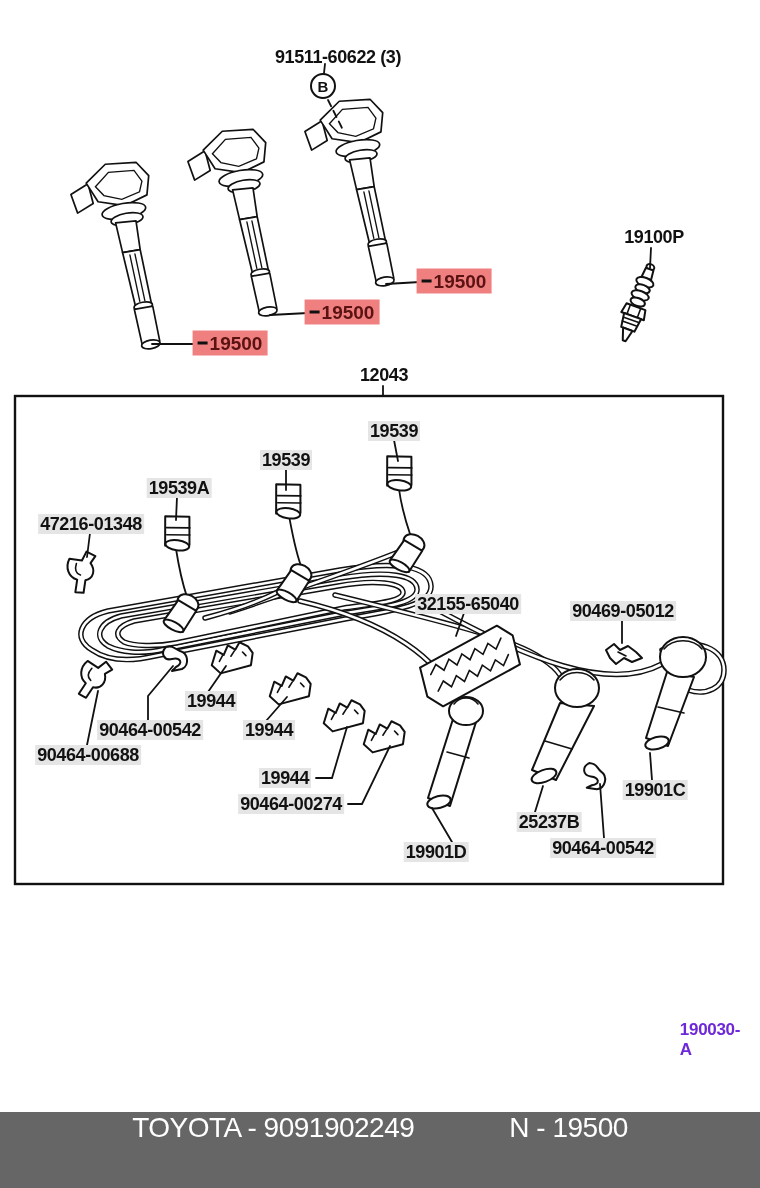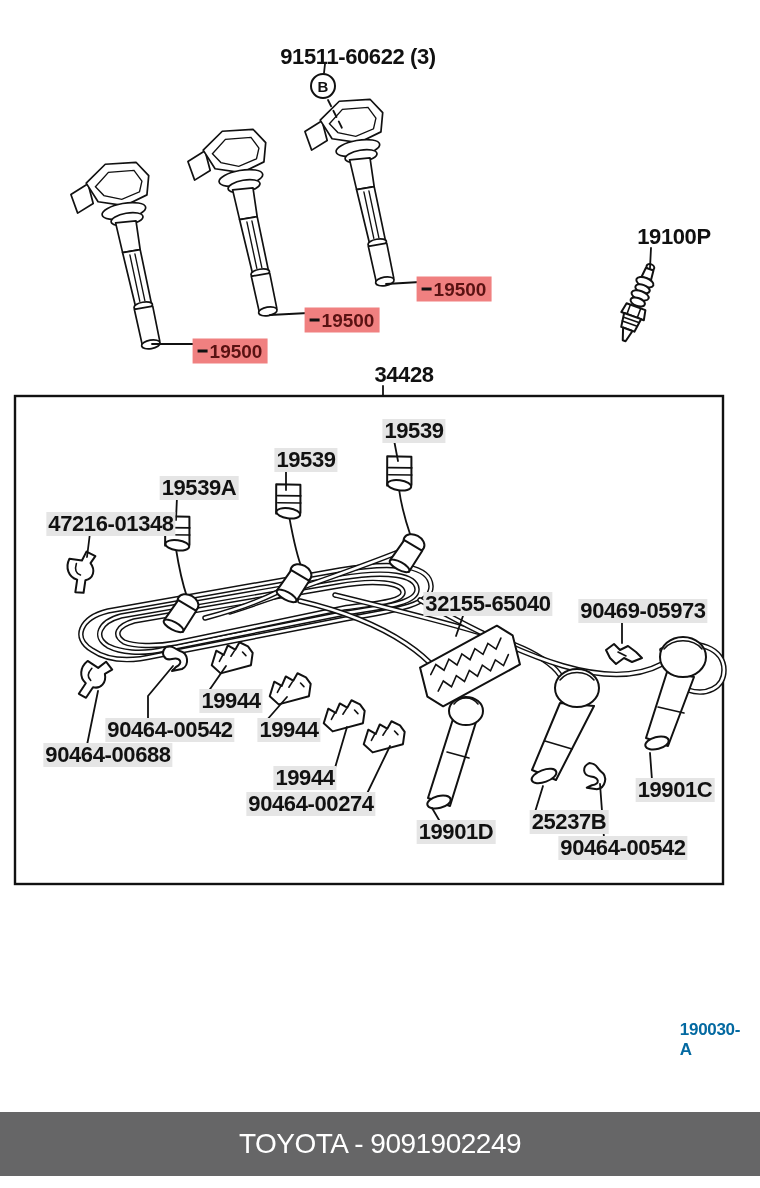--- a/index.html
+++ b/index.html
@@ -15,7 +15,7 @@
   .bx{fill:none;stroke:#111111;stroke-width:2.4;}
   
   .lbl{position:absolute;transform:translate(-50%,-50%);white-space:nowrap;
-       font-weight:bold;font-size:22px;line-height:1;color:#111;letter-spacing:-0.4px;margin-left:20px;}
+       font-weight:bold;font-size:18px;line-height:1;color:#111;letter-spacing:-0.4px;}
   .lbl.bg{background:#e5e5e5;padding:1px 2px;}
   .marker{position:absolute;transform:translate(-50%,-50%);font-weight:bold;font-size:15px;color:#111;}
   .hl{position:absolute;transform:translate(-50%,-50%);background:#f08080;color:#5a1212;

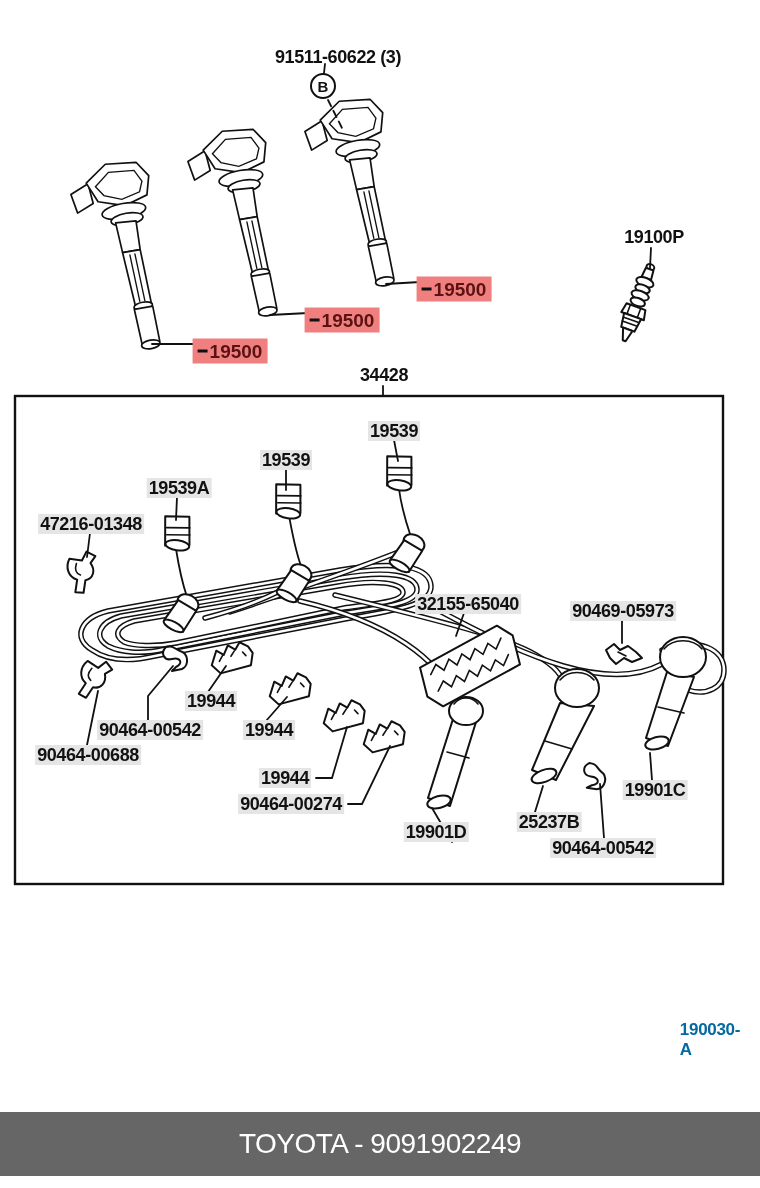--- a/index.html
+++ b/index.html
@@ -19,7 +19,7 @@
   .lbl.bg{background:#e5e5e5;padding:1px 2px;}
   .marker{position:absolute;transform:translate(-50%,-50%);font-weight:bold;font-size:15px;color:#111;}
   .hl{position:absolute;transform:translate(-50%,-50%);background:#f08080;color:#5a1212;
-      font-weight:bold;font-size:19px;line-height:1;padding:3px 5px;white-space:nowrap;display:flex;align-items:center;margin-top:8px;}
+      font-weight:bold;font-size:19px;line-height:1;padding:3px 5px;white-space:nowrap;display:flex;align-items:center;}
   .hl::before{content:"";display:inline-block;width:10px;height:2.5px;background:#111;margin-right:2px;}
   .figcode{position:absolute;transform:translate(-50%,-50%);font-weight:bold;font-size:17px;color:#0369a1;letter-spacing:-0.3px;}
   .footer{position:absolute;left:0;top:1112px;width:760px;height:64px;background:#666667;

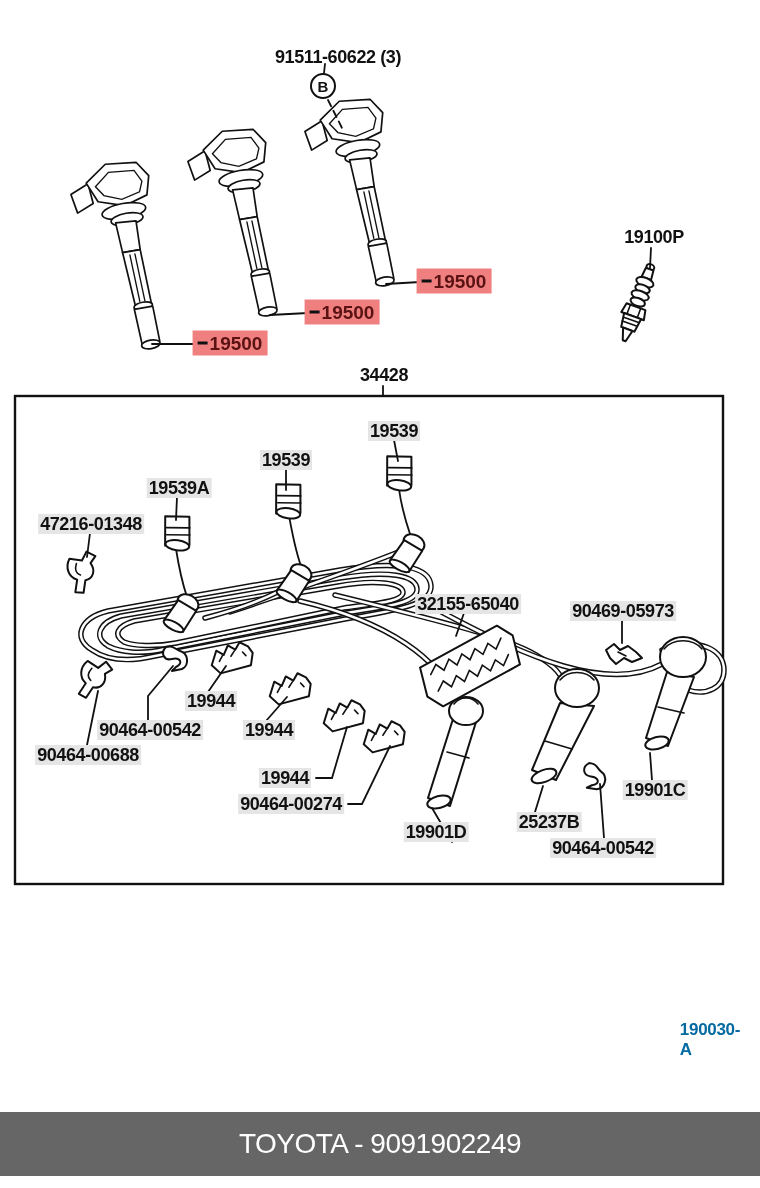--- a/index.html
+++ b/index.html
@@ -208,7 +208,7 @@
   <div class="lbl" style="left:338px;top:57px">91511-60622 (3)</div>
   <div class="marker" style="left:323px;top:86px">B</div>
   <div class="lbl" style="left:654px;top:237px">19100P</div>
-  <div class="lbl" style="left:384px;top:375px">34428</div>
+  <div class="lbl" style="left:384px;top:375px">12043</div>
 
   <div class="hl" style="left:230px;top:343px">19500</div>
   <div class="hl" style="left:342px;top:312px">19500</div>

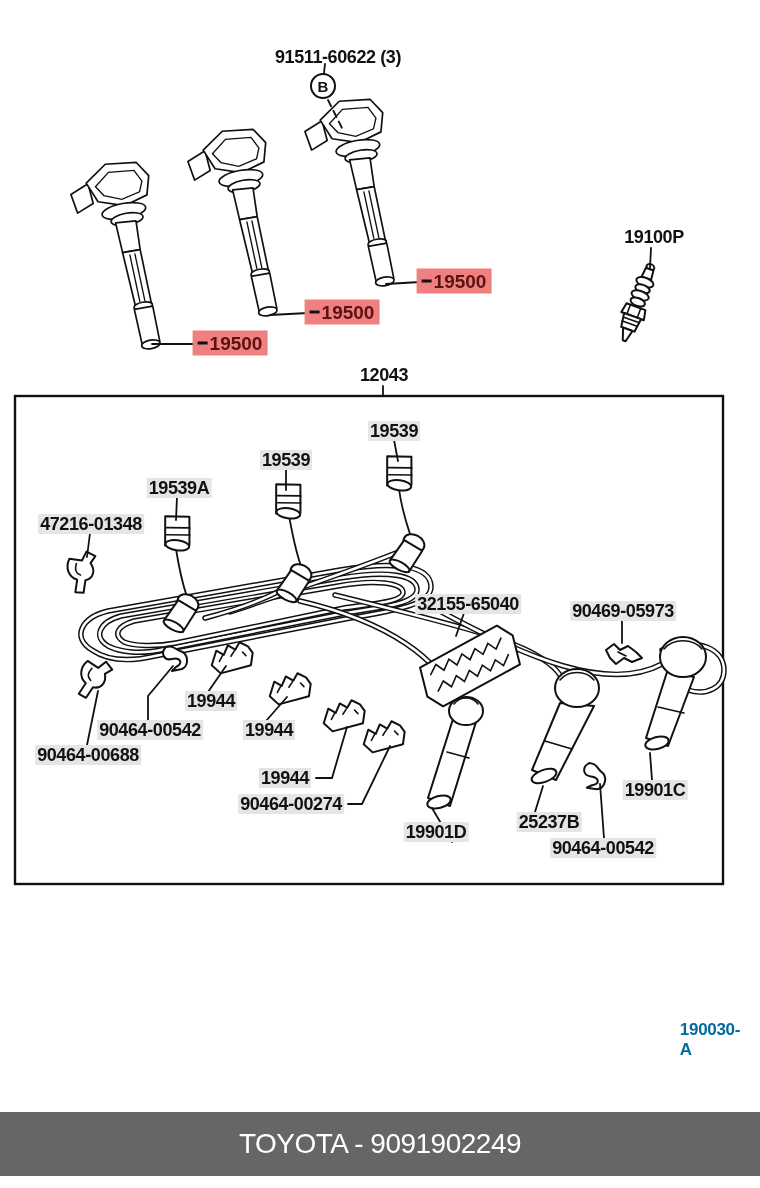--- a/index.html
+++ b/index.html
@@ -219,7 +219,7 @@
   <div class="lbl bg" style="left:179px;top:488px">19539A</div>
   <div class="lbl bg" style="left:91px;top:524px">47216-01348</div>
   <div class="lbl bg" style="left:468px;top:604px">32155-65040</div>
-  <div class="lbl bg" style="left:623px;top:611px">90469-05973</div>
+  <div class="lbl bg" style="left:623px;top:611px">90469-05012</div>
   <div class="lbl bg" style="left:211px;top:701px">19944</div>
   <div class="lbl bg" style="left:150px;top:730px">90464-00542</div>
   <div class="lbl bg" style="left:269px;top:730px">19944</div>

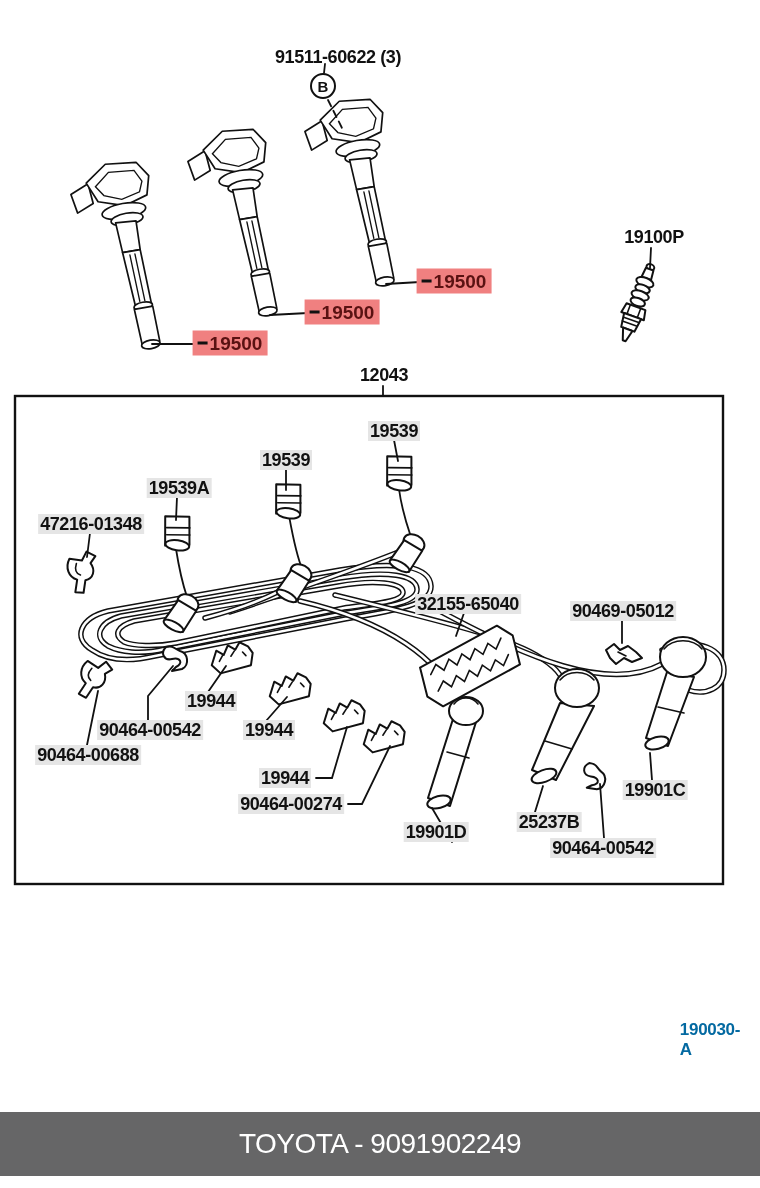--- a/index.html
+++ b/index.html
@@ -229,7 +229,7 @@
   <div class="lbl bg" style="left:655px;top:790px">19901C</div>
   <div class="lbl bg" style="left:549px;top:822px">25237B</div>
   <div class="lbl bg" style="left:603px;top:848px">90464-00542</div>
-  <div class="lbl bg" style="left:436px;top:832px">19901D</div>
+  <div class="lbl bg" style="left:436px;top:852px">19901D</div>
 
   <div class="figcode" style="left:710px;top:1040px">190030-A</div>
 

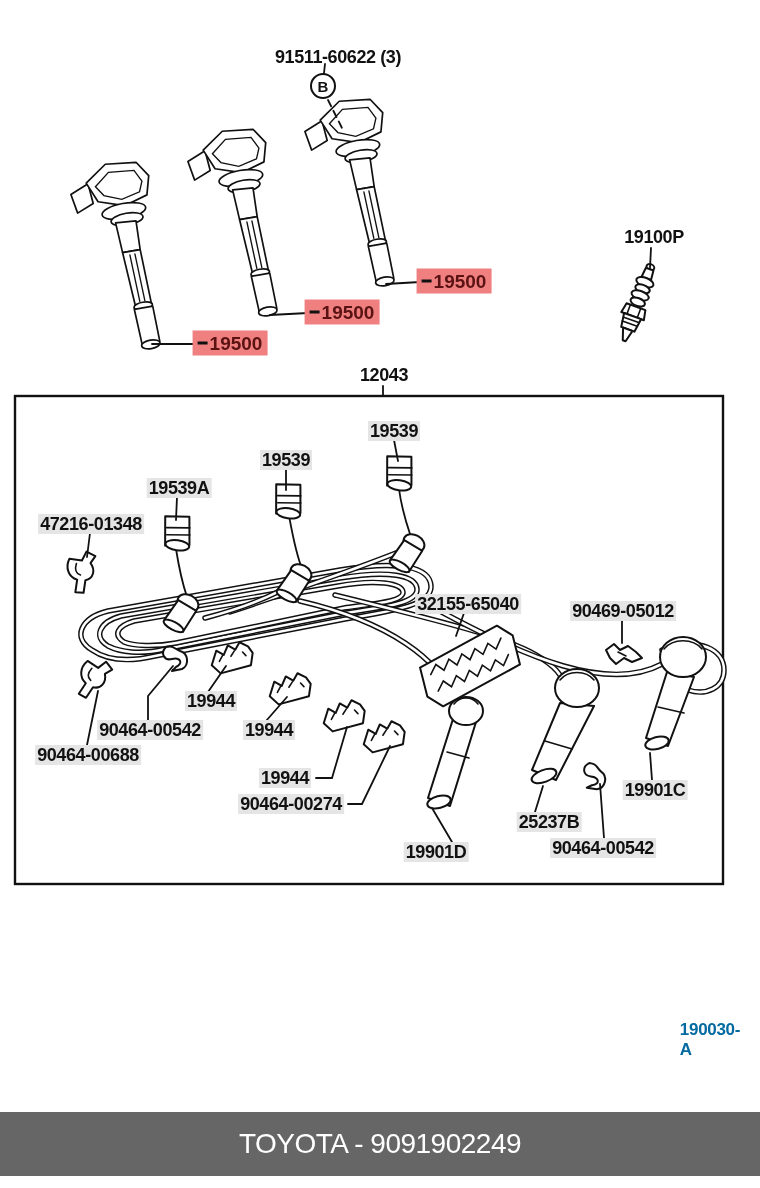--- a/index.html
+++ b/index.html
@@ -21,7 +21,7 @@
   .hl{position:absolute;transform:translate(-50%,-50%);background:#f08080;color:#5a1212;
       font-weight:bold;font-size:19px;line-height:1;padding:3px 5px;white-space:nowrap;display:flex;align-items:center;}
   .hl::before{content:"";display:inline-block;width:10px;height:2.5px;background:#111;margin-right:2px;}
-  .figcode{position:absolute;transform:translate(-50%,-50%);font-weight:bold;font-size:17px;color:#0369a1;letter-spacing:-0.3px;}
+  .figcode{position:absolute;transform:translate(-50%,-50%);font-weight:bold;font-size:17px;color:#6d28d9;letter-spacing:-0.3px;}
   .footer{position:absolute;left:0;top:1112px;width:760px;height:64px;background:#666667;
           display:flex;align-items:center;justify-content:center;gap:95px;}
   .footer span{color:#ffffff;font-size:28px;letter-spacing:-0.5px;}

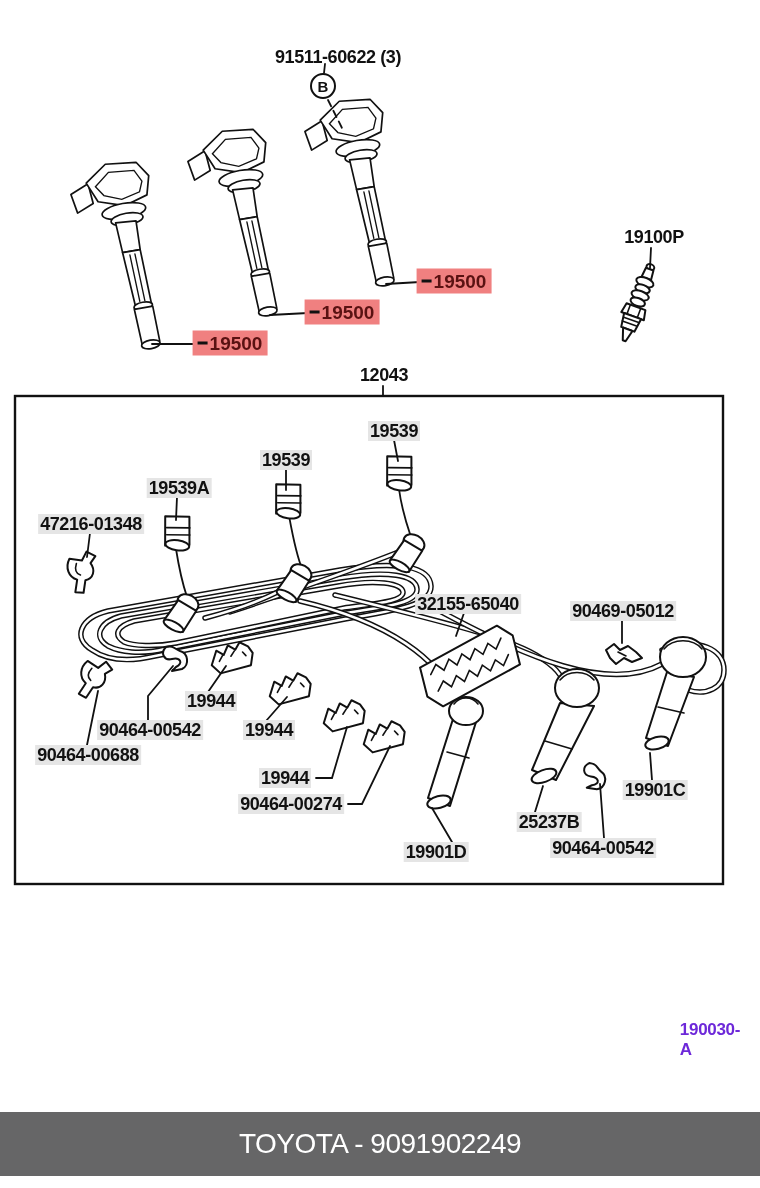--- a/index.html
+++ b/index.html
@@ -22,8 +22,8 @@
       font-weight:bold;font-size:19px;line-height:1;padding:3px 5px;white-space:nowrap;display:flex;align-items:center;}
   .hl::before{content:"";display:inline-block;width:10px;height:2.5px;background:#111;margin-right:2px;}
   .figcode{position:absolute;transform:translate(-50%,-50%);font-weight:bold;font-size:17px;color:#6d28d9;letter-spacing:-0.3px;}
-  .footer{position:absolute;left:0;top:1112px;width:760px;height:64px;background:#666667;
-          display:flex;align-items:center;justify-content:center;gap:95px;}
+  .footer{position:absolute;left:0;top:1112px;width:760px;height:76px;background:#666667;
+          display:flex;align-items:flex-start;justify-content:center;gap:95px;}
   .footer span{color:#ffffff;font-size:28px;letter-spacing:-0.5px;}
 </style>
 </head>

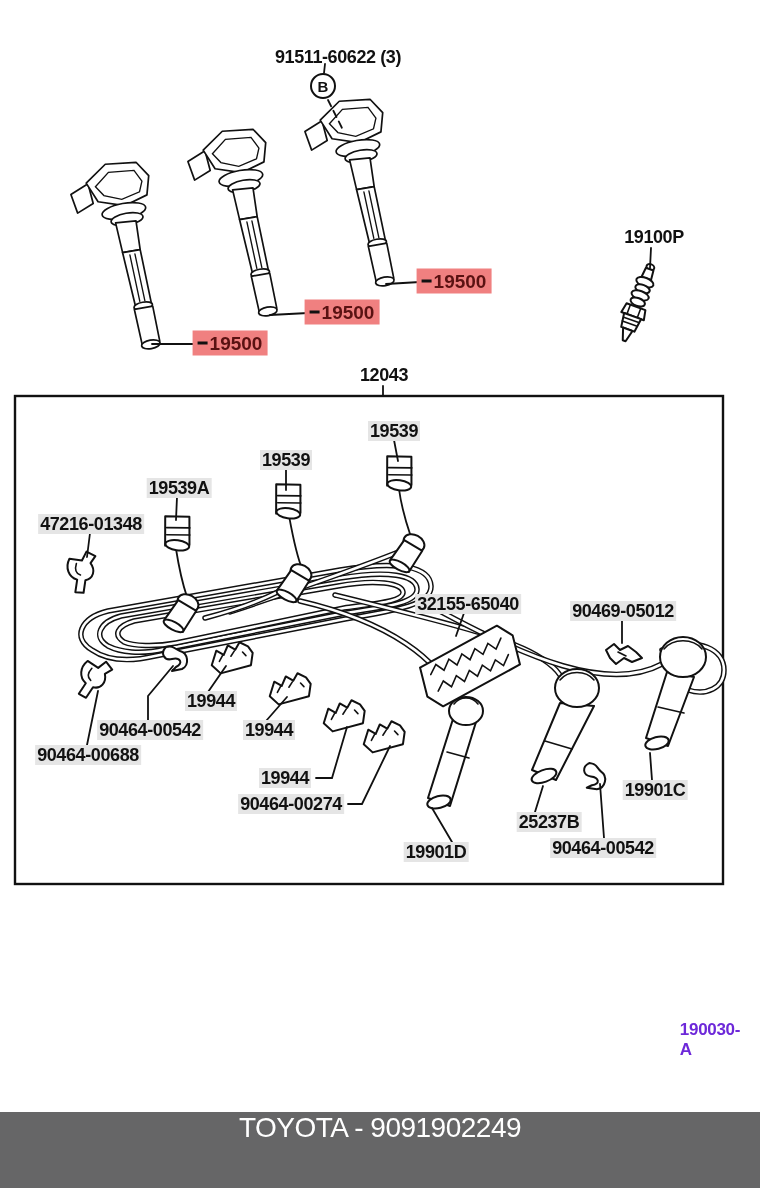--- a/index.html
+++ b/index.html
@@ -235,6 +235,7 @@
 
   <div class="footer">
     <span>TOYOTA - 9091902249</span>
+    <span>N - 19500</span>
   </div>
 
 </div>

